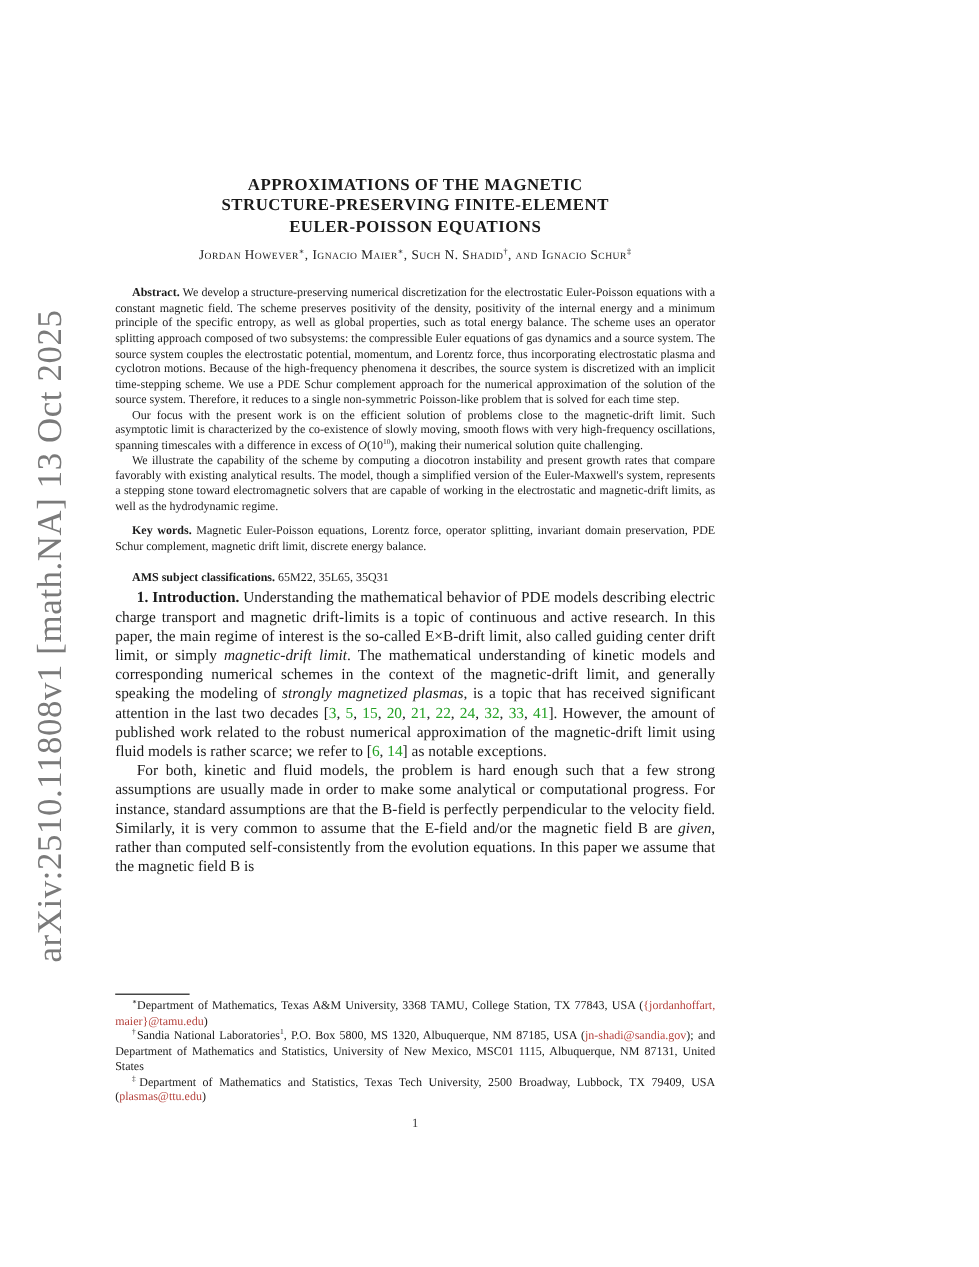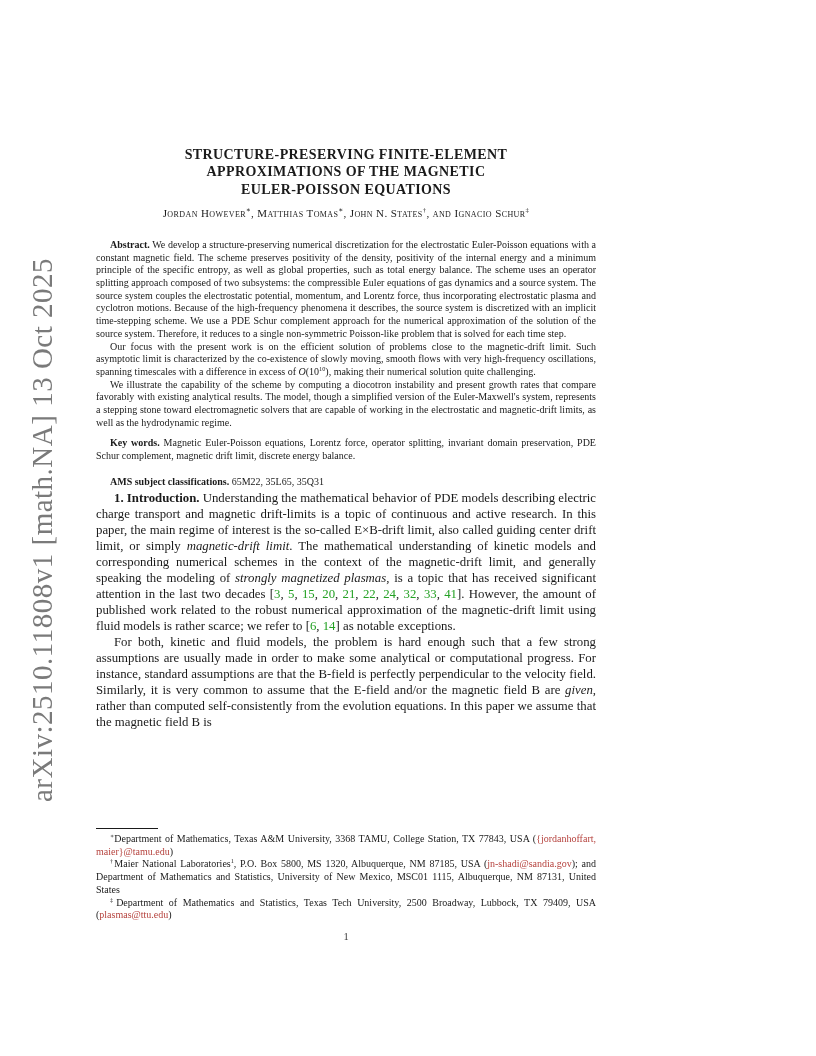--- a/index.html
+++ b/index.html
@@ -102,8 +102,8 @@
   <div class="content">
 
     <div class="title">
+        <div>APPROXIMATIONS OF THE MAGNETIC</div>
         <div>STRUCTURE-PRESERVING FINITE-ELEMENT</div>
-        <div>APPROXIMATIONS OF THE MAGNETIC</div>
         <div>EULER-POISSON EQUATIONS</div>
       </div>
 

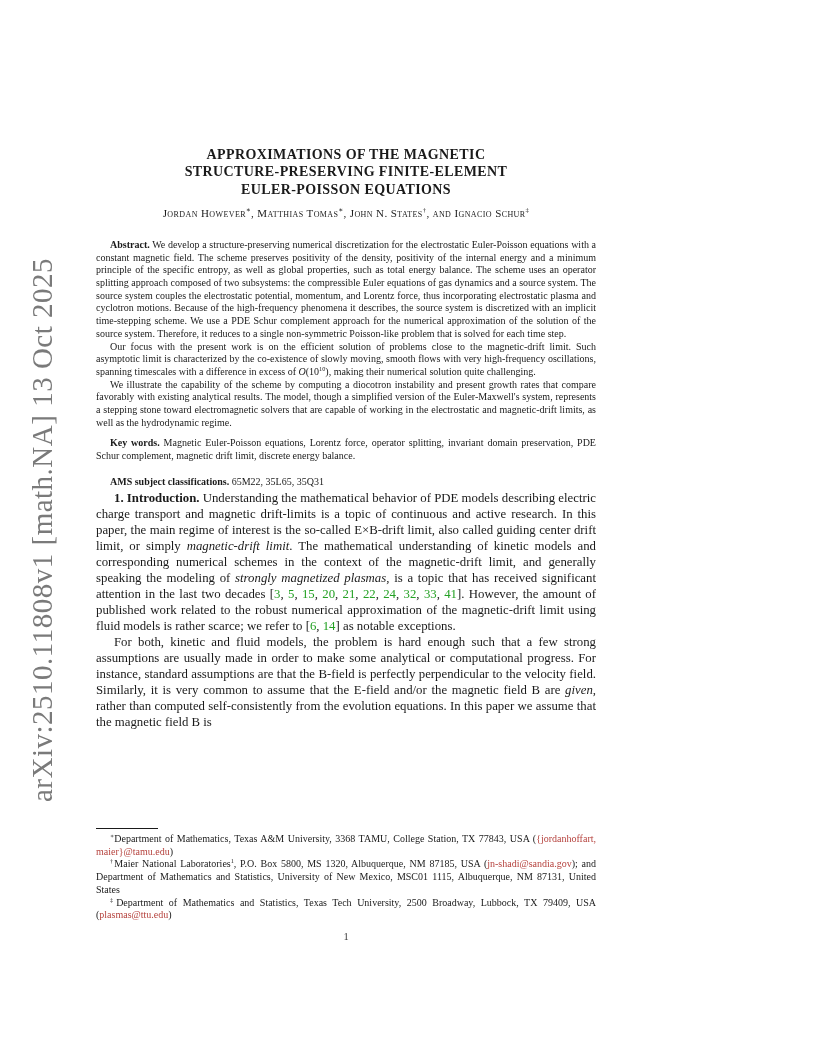--- a/index.html
+++ b/index.html
@@ -107,7 +107,7 @@
         <div>EULER-POISSON EQUATIONS</div>
       </div>
 
-    <div class="authors"><span class="run-sc">Jordan However</span><span class="run-sup">∗</span><span class="run-sc">, </span><span class="run-sc">Matthias Tomas</span><span class="run-sup">∗</span><span class="run-sc">, </span><span class="run-sc">John N. States</span><span class="run-sup">†</span><span class="run-sc">, and Ignacio Schur</span><span class="run-sup">‡</span></div>
+    <div class="authors"><span class="run-sc">Jordan However</span><span class="run-sup">∗</span><span class="run-sc">, </span><span class="run-sc">Ignacio Maier</span><span class="run-sup">∗</span><span class="run-sc">, </span><span class="run-sc">John N. States</span><span class="run-sup">†</span><span class="run-sc">, and Ignacio Schur</span><span class="run-sup">‡</span></div>
 
     <div class="abstract smallblock">
         <p><span class="run-b">Abstract.</span><span> We develop a structure-preserving numerical discretization for the electrostatic Euler-Poisson equations with a constant magnetic field. The scheme preserves positivity of the density, positivity of the internal energy and a minimum principle of the specific entropy, as well as global properties, such as total energy balance. The scheme uses an operator splitting approach composed of two subsystems: the compressible Euler equations of gas dynamics and a source system. The source system couples the electrostatic potential, momentum, and Lorentz force, thus incorporating electrostatic plasma and cyclotron motions. Because of the high-frequency phenomena it describes, the source system is discretized with an implicit time-stepping scheme. We use a PDE Schur complement approach for the numerical approximation of the solution of the source system. Therefore, it reduces to a single non-symmetric Poisson-like problem that is solved for each time step.</span></p>

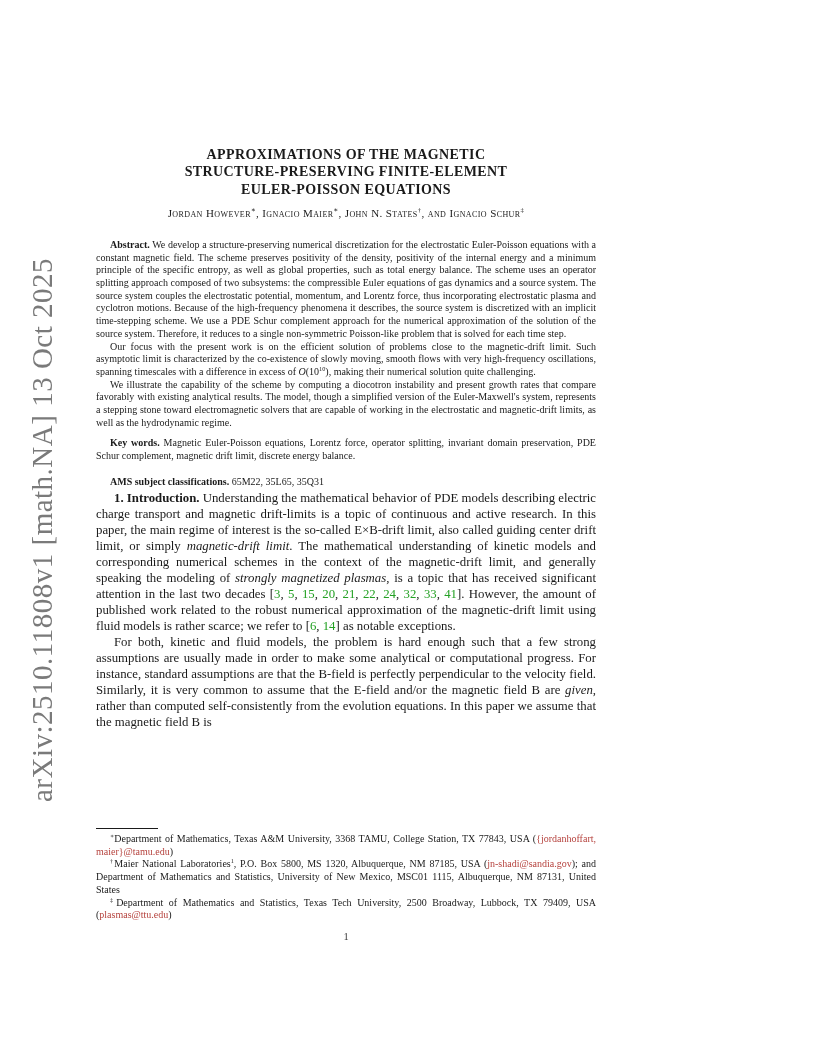--- a/index.html
+++ b/index.html
@@ -107,7 +107,7 @@
         <div>EULER-POISSON EQUATIONS</div>
       </div>
 
-    <div class="authors"><span class="run-sc">Jordan However</span><span class="run-sup">∗</span><span class="run-sc">, </span><span class="run-sc">Ignacio Maier</span><span class="run-sup">∗</span><span class="run-sc">, </span><span class="run-sc">John N. States</span><span class="run-sup">†</span><span class="run-sc">, and Ignacio Schur</span><span class="run-sup">‡</span></div>
+    <div class="authors"><span class="run-sc">Jordan However</span><span class="run-sup">∗</span><span class="run-sc">, </span><span class="run-sc">Ignacio Maier</span><span class="run-sup">∗</span><span class="run-sc">, </span><span class="run-sc">Such N. Shadid</span><span class="run-sup">†</span><span class="run-sc">, and Ignacio Schur</span><span class="run-sup">‡</span></div>
 
     <div class="abstract smallblock">
         <p><span class="run-b">Abstract.</span><span> We develop a structure-preserving numerical discretization for the electrostatic Euler-Poisson equations with a constant magnetic field. The scheme preserves positivity of the density, positivity of the internal energy and a minimum principle of the specific entropy, as well as global properties, such as total energy balance. The scheme uses an operator splitting approach composed of two subsystems: the compressible Euler equations of gas dynamics and a source system. The source system couples the electrostatic potential, momentum, and Lorentz force, thus incorporating electrostatic plasma and cyclotron motions. Because of the high-frequency phenomena it describes, the source system is discretized with an implicit time-stepping scheme. We use a PDE Schur complement approach for the numerical approximation of the solution of the source system. Therefore, it reduces to a single non-symmetric Poisson-like problem that is solved for each time step.</span></p>

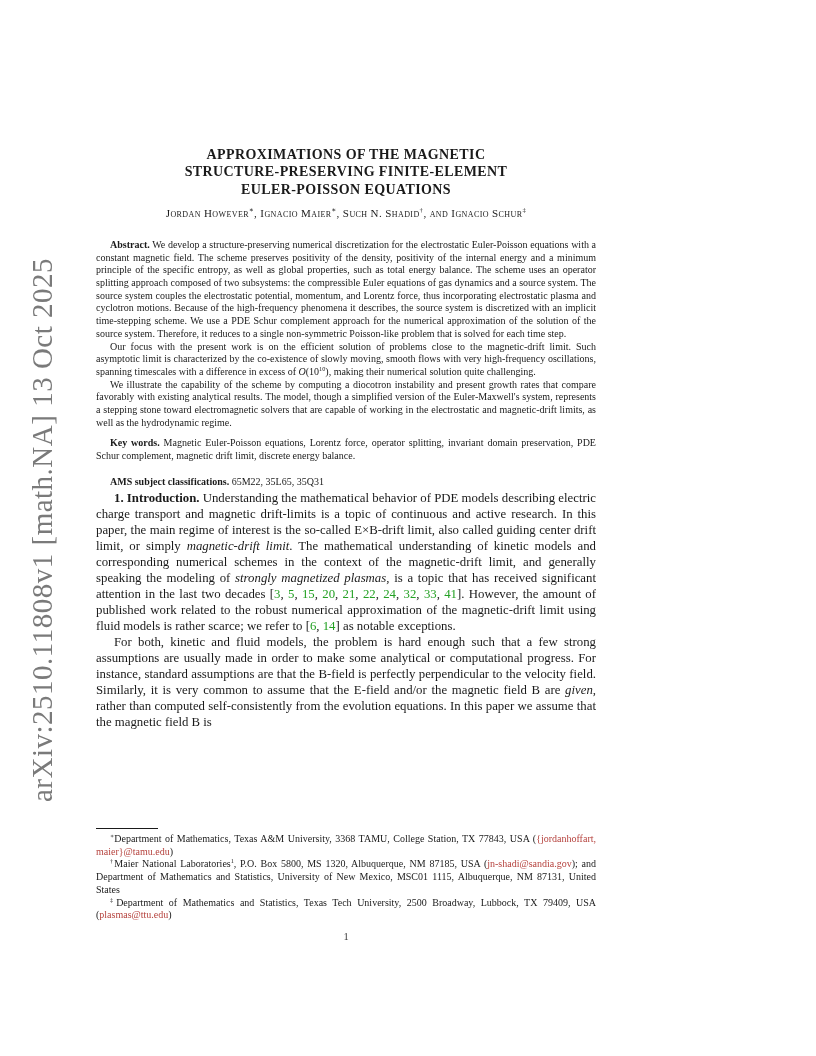--- a/index.html
+++ b/index.html
@@ -134,7 +134,7 @@
     <div class="footnote-rule"></div>
     <div>
         <p><span class="run-sup">∗</span><span>Department of Mathematics, Texas A&amp;M University, 3368 TAMU, College Station, TX 77843, USA (</span><span class="run-link">{jordanhoffart, maier}@tamu.edu</span><span>)</span></p>
-        <p><span class="run-sup">†</span><span>Maier National Laboratories</span><span class="run-sup">1</span><span>, P.O. Box 5800, MS 1320, Albuquerque, NM 87185, USA (</span><span class="run-link">jn-shadi@sandia.gov</span><span>); and Department of Mathematics and Statistics, University of New Mexico, MSC01 1115, Albuquerque, NM 87131, United States</span></p>
+        <p><span class="run-sup">†</span><span>Sandia National Laboratories</span><span class="run-sup">1</span><span>, P.O. Box 5800, MS 1320, Albuquerque, NM 87185, USA (</span><span class="run-link">jn-shadi@sandia.gov</span><span>); and Department of Mathematics and Statistics, University of New Mexico, MSC01 1115, Albuquerque, NM 87131, United States</span></p>
         <p><span class="run-sup">‡</span><span>Department of Mathematics and Statistics, Texas Tech University, 2500 Broadway, Lubbock, TX 79409, USA (</span><span class="run-link">plasmas@ttu.edu</span><span>)</span></p>
       </div>
   </div>

